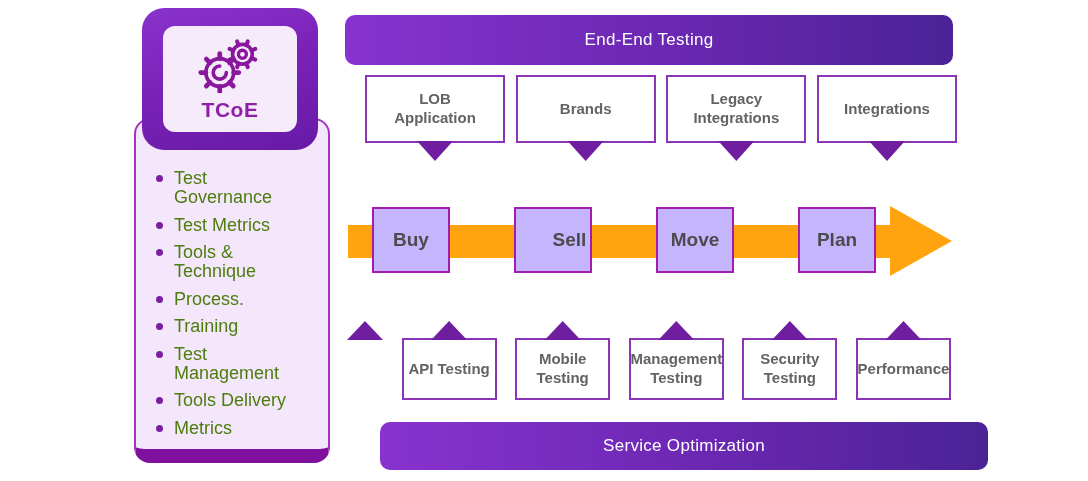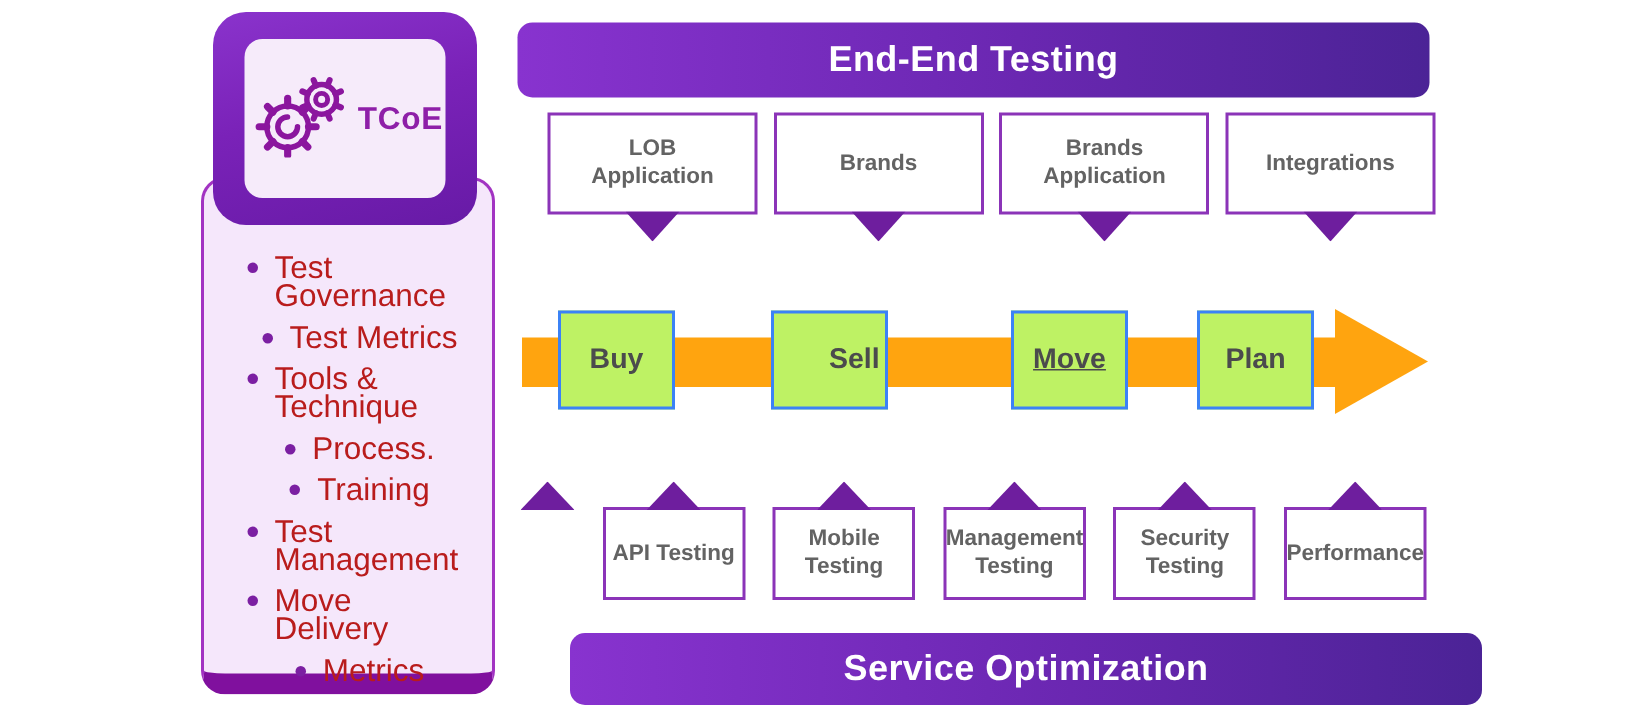--- a/index.html
+++ b/index.html
@@ -40,7 +40,7 @@
   .banner {
     position:absolute; left:0; width:608px; height:50px; border-radius:10px;
     background:linear-gradient(90deg,#8833cf 0%,#6a27b1 55%,#4b2396 100%);
-    color:#ffffff; font-size:24px; font-weight:bold; letter-spacing:0.3px;
+    color:#ffffff; font-size:17px; font-weight:normal; letter-spacing:0.3px;
     display:flex; align-items:center; justify-content:center;
   }
   .banner-top { top:15px; }

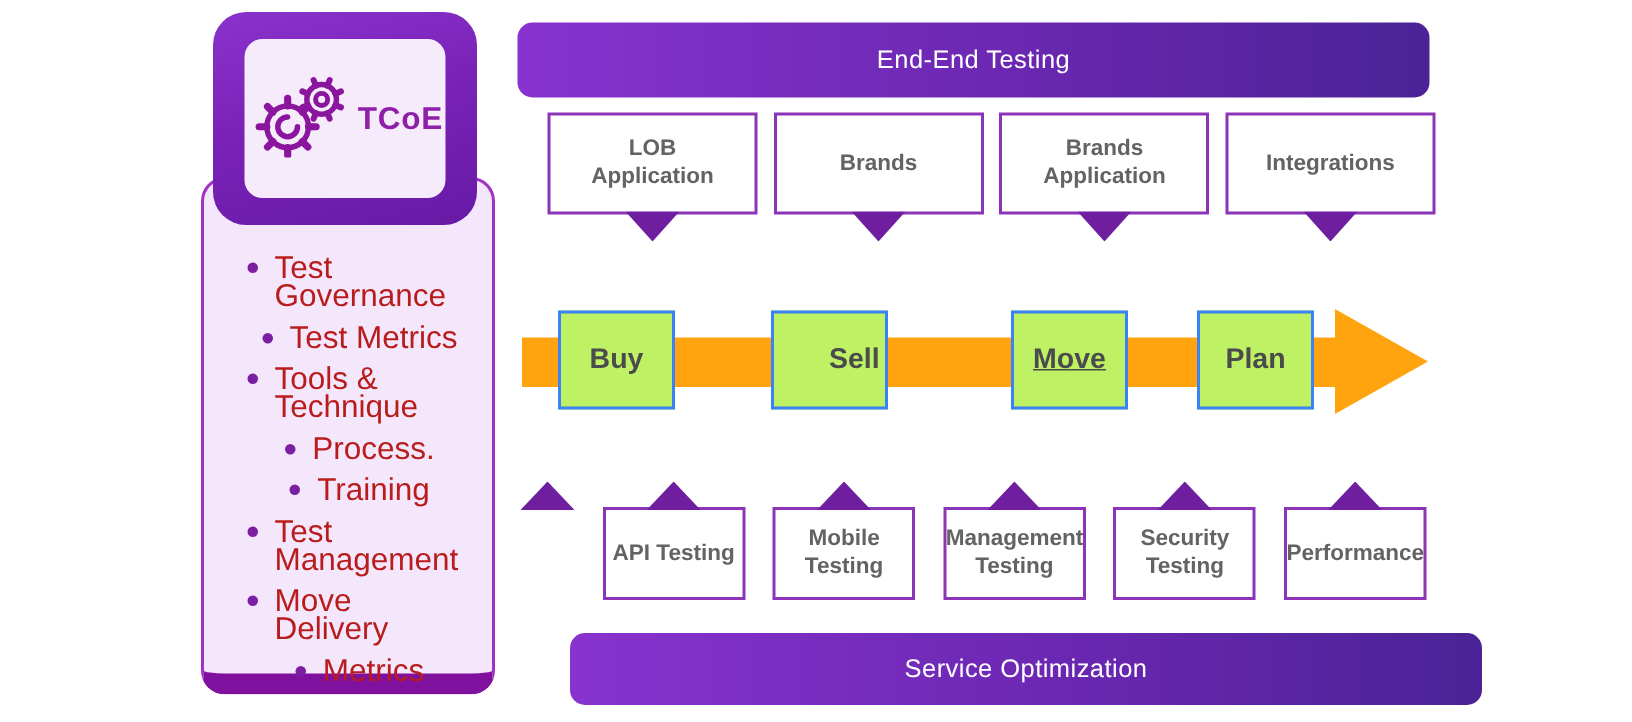--- a/index.html
+++ b/index.html
@@ -23,7 +23,7 @@
   }
   .badge-inner {
     width:134px; height:106px; background:#f6ebfa; border-radius:12px;
-    display:flex; flex-direction:row; align-items:center; justify-content:center;
+    display:flex; flex-direction:column; align-items:center; justify-content:center;
   }
   .badge-label { font-size:21px; font-weight:bold; color:#8e1fa8; letter-spacing:0.5px; margin-top:1px; }
 

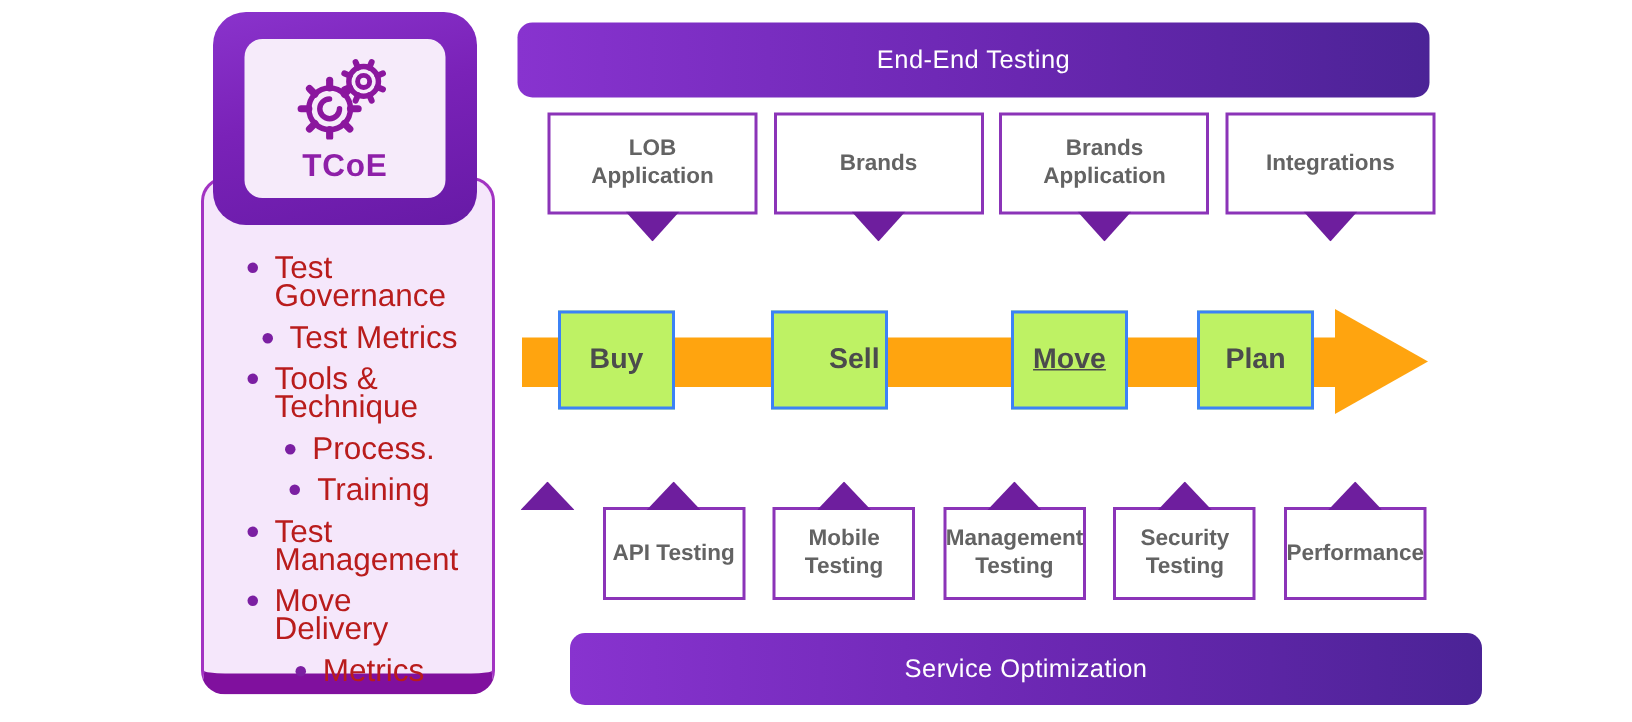--- a/index.html
+++ b/index.html
@@ -178,7 +178,7 @@
       </div>
       <div class="cell">
         <div class="box">
-            <span>Brands Application</span>
+            <span>Legacy Integrations</span>
           </div>
         <div class="tri-down"></div>
       </div>

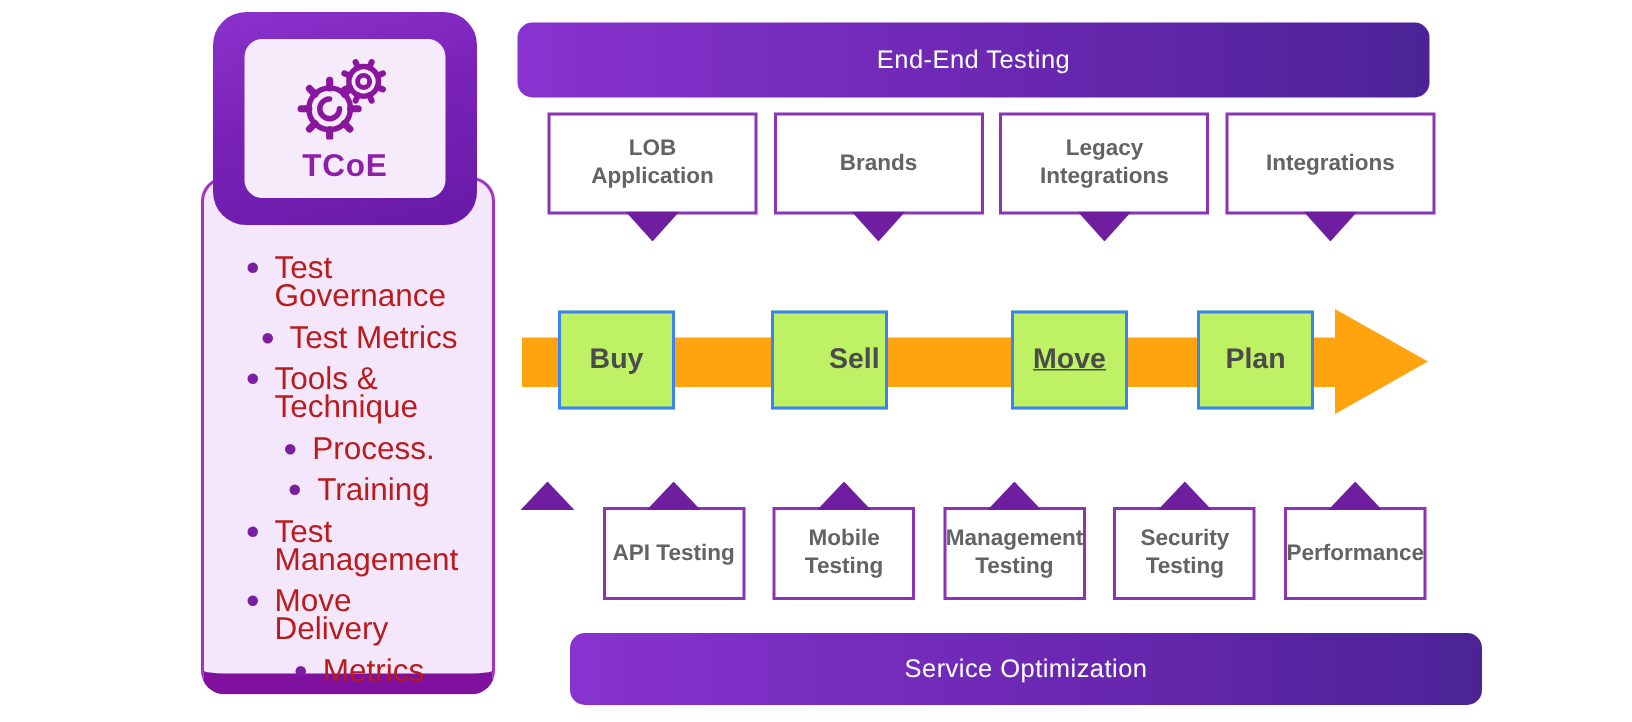--- a/index.html
+++ b/index.html
@@ -30,7 +30,7 @@
   .tcoe-list { position:absolute; left:156px; top:169px; width:168px; margin:0; padding:0; list-style:none; }
   .tcoe-list li {
     display:flex; gap:11px; margin-bottom:8.5px;
-    font-size:21px; color:#b91c1c; line-height:19px;justify-content:center;
+    font-size:18px; color:#4d7c0f; line-height:19px;
   }
   .bullet { flex:0 0 7px; width:7px; height:7px; border-radius:50%; background:#7b1fa2; margin-top:6px; }
   .tcoe-list .item-label { max-width:132px; }

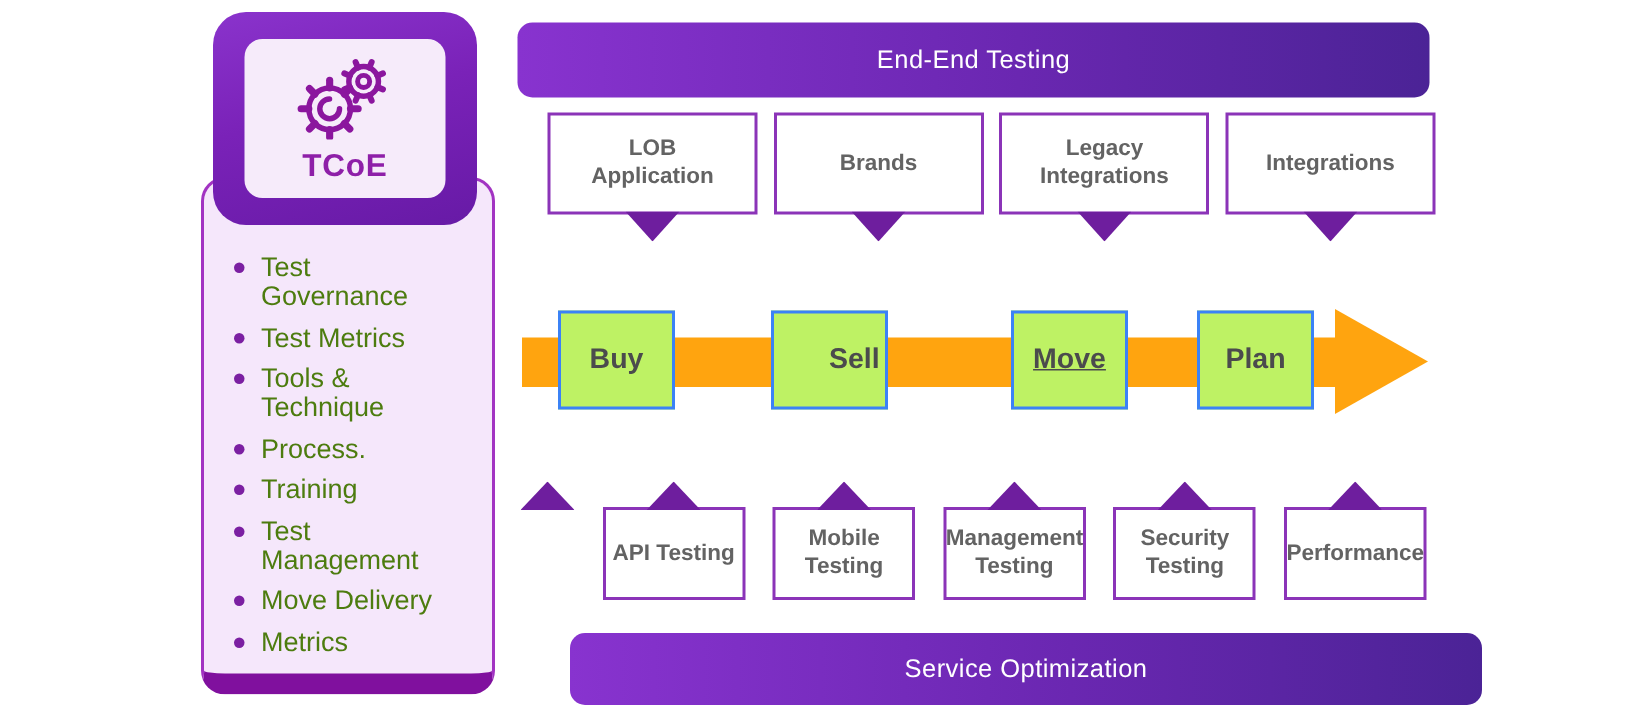--- a/index.html
+++ b/index.html
@@ -69,7 +69,7 @@
                 clip-path:polygon(0 0,100% 50%,0 100%); }
   .journey-box {
     position:absolute; top:1px; width:78px; height:66px; box-sizing:border-box;
-    background:#bef264; border:2px solid #3b82f6;
+    background:#c4b5fd; border:2px solid #a21caf;
     display:flex; align-items:center; justify-content:center;
     font-size:19px; font-weight:bold; color:#4b4b4d;
   }

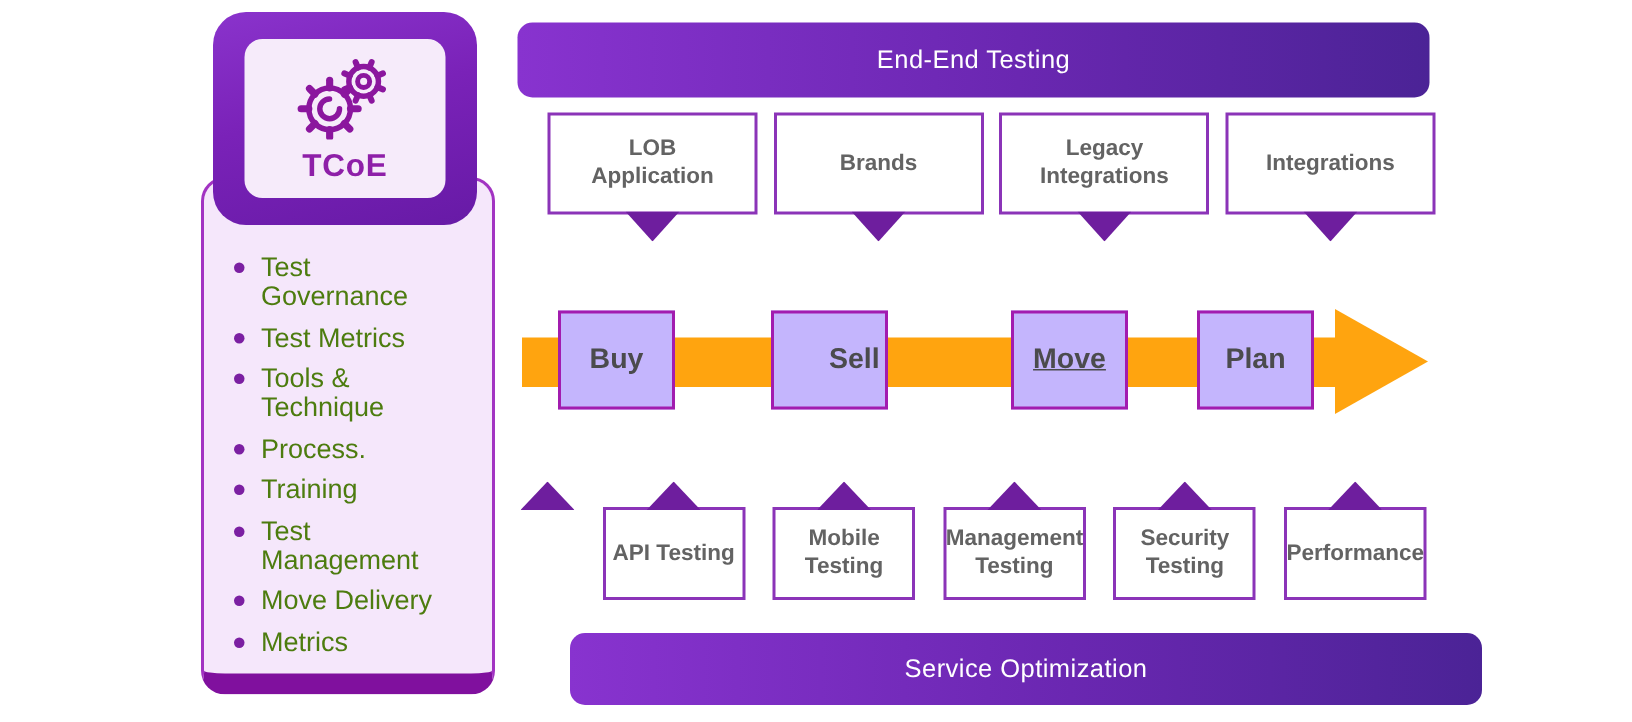--- a/index.html
+++ b/index.html
@@ -73,7 +73,7 @@
     display:flex; align-items:center; justify-content:center;
     font-size:19px; font-weight:bold; color:#4b4b4d;
   }
-  .jb0 { left:27px; } .jb1 { left:169px;padding-left:33px; } .jb2 { left:329px;text-decoration:underline; } .jb3 { left:453px; }
+  .jb0 { left:27px; } .jb1 { left:169px;padding-left:33px; } .jb2 { left:311px; } .jb3 { left:453px; }
 
   .services-row {
     position:absolute; top:321px; left:0; width:608px; box-sizing:border-box;

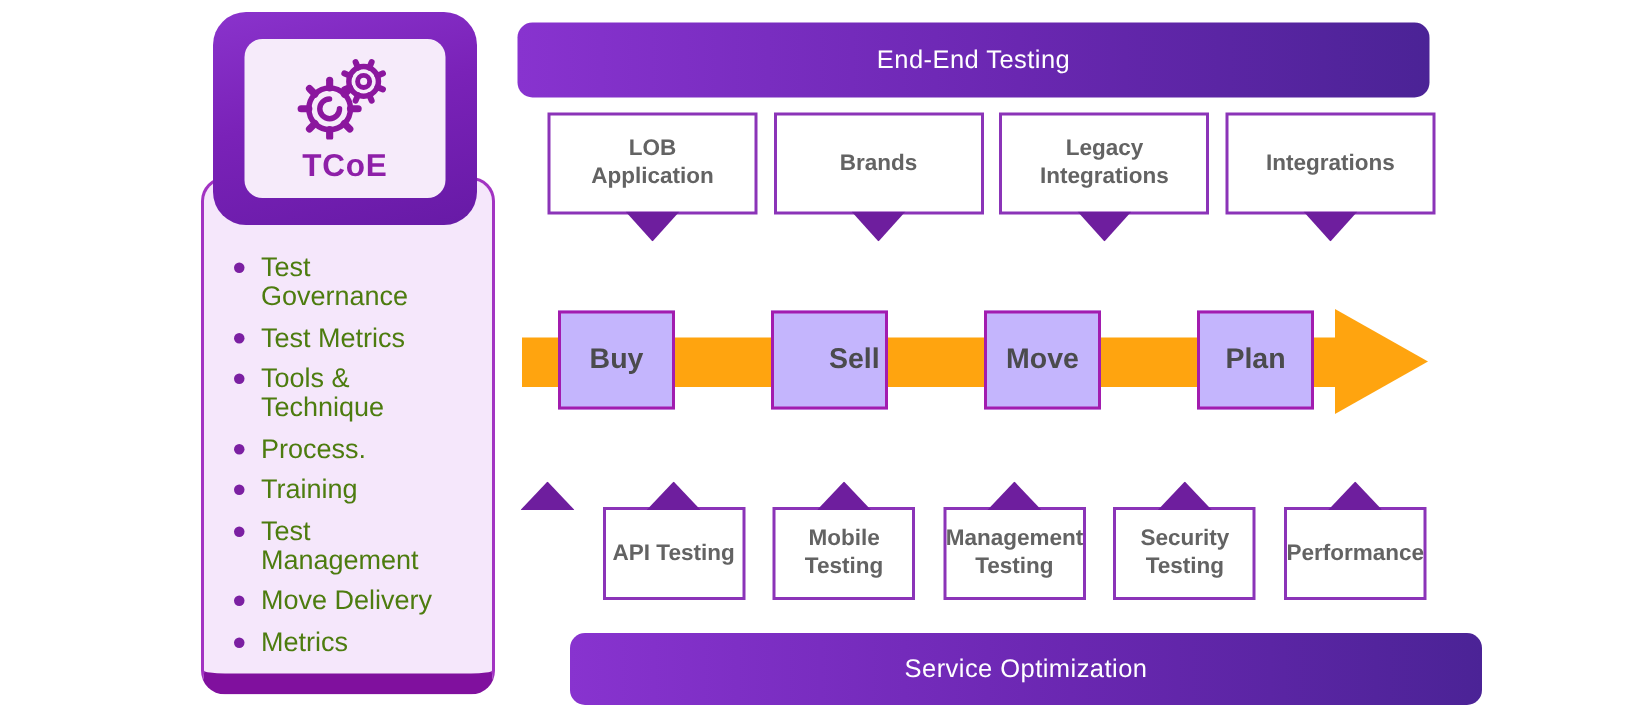--- a/index.html
+++ b/index.html
@@ -151,7 +151,7 @@
       </li>
     <li>
         <span class="bullet"></span>
-        <span class="item-label">Move Delivery</span>
+        <span class="item-label">Tools Delivery</span>
       </li>
     <li>
         <span class="bullet"></span>

